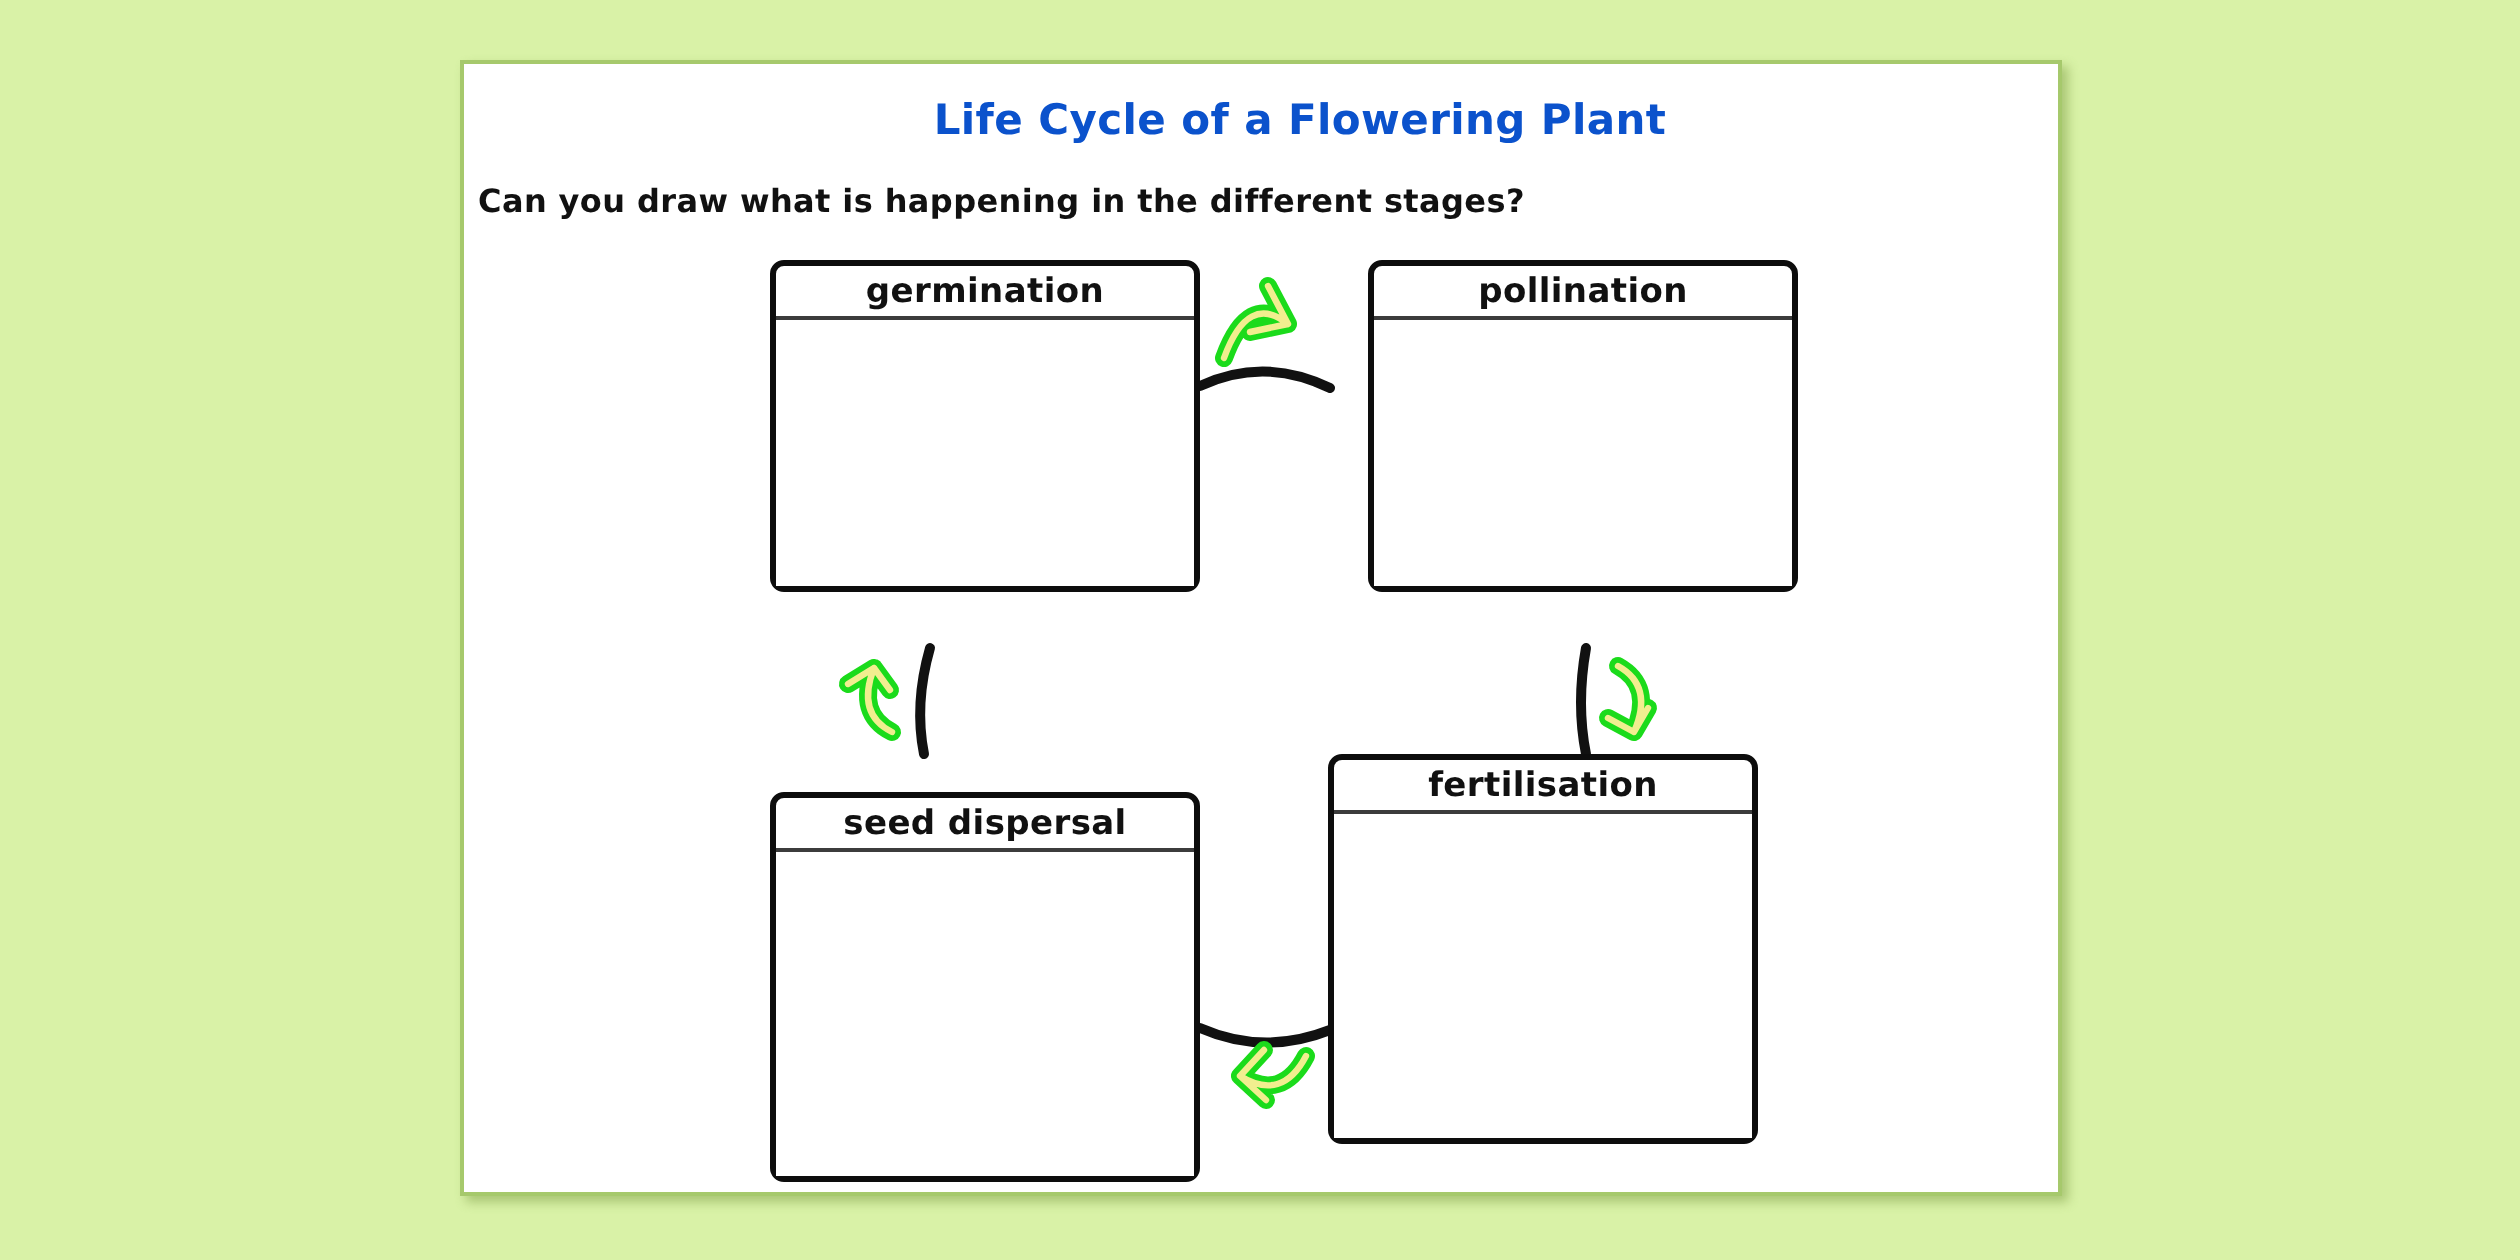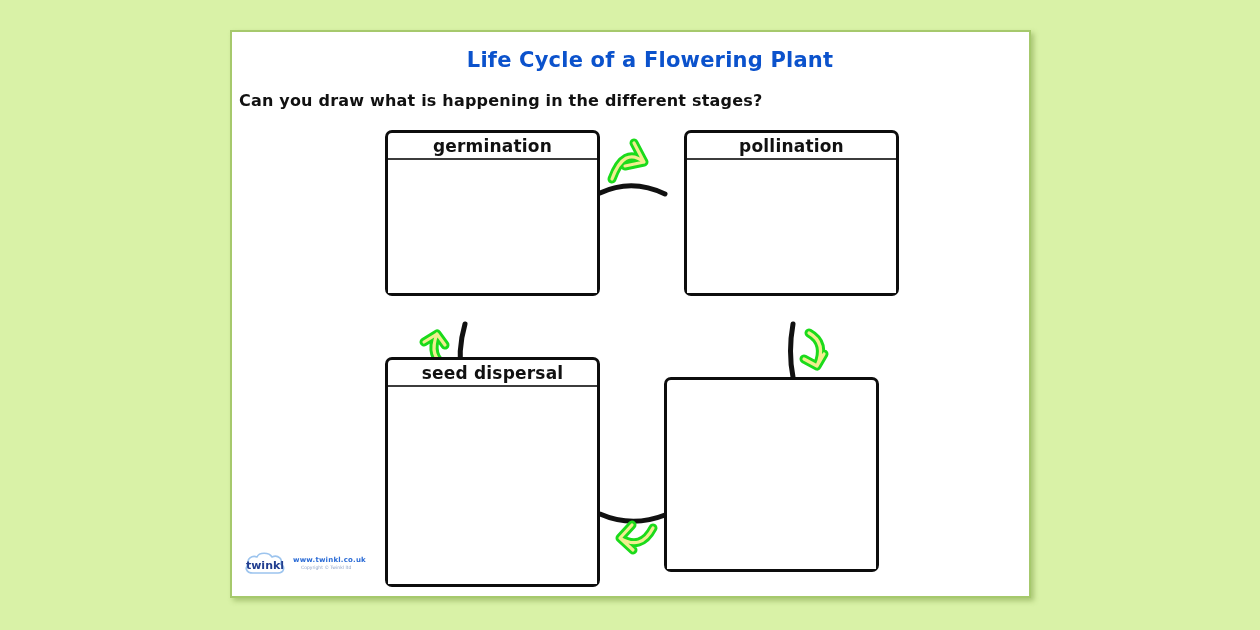--- a/index.html
+++ b/index.html
@@ -116,6 +116,7 @@
   </div>
 
   <div class="stage br">
+    <div class="hdr">fertilisation</div>
     <div class="draw"></div>
   </div>
 

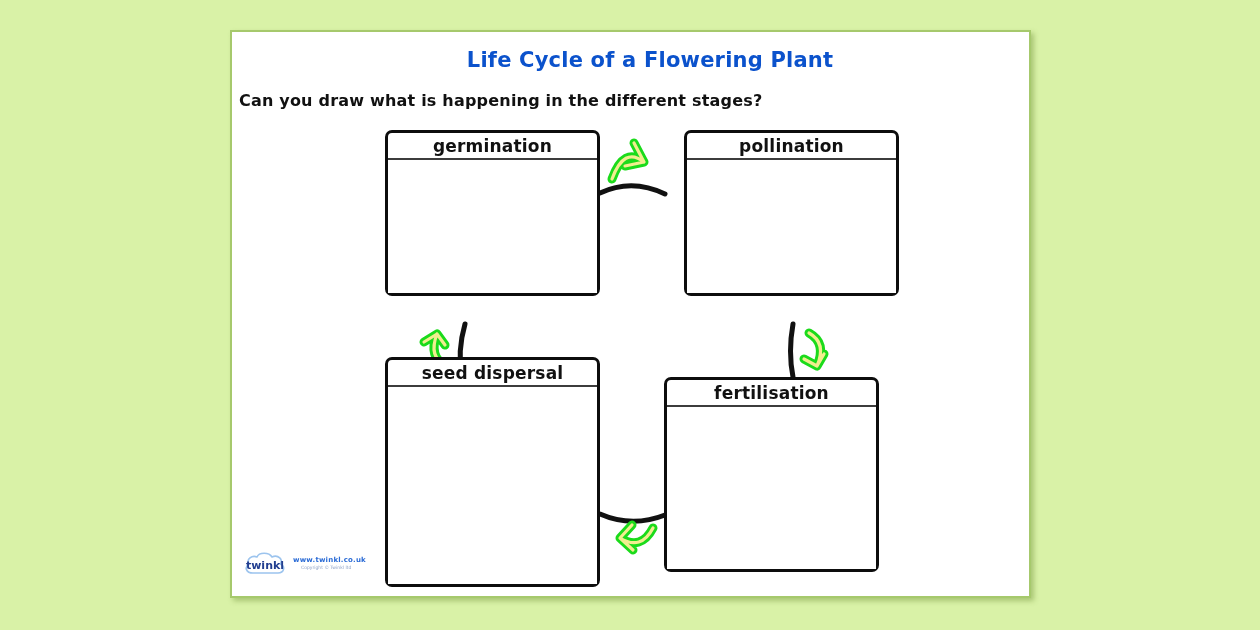--- a/index.html
+++ b/index.html
@@ -38,7 +38,7 @@
   }
   .stage.tl{left:153px;top:98px;}
   .stage.tr{left:432px;top:98px;margin-left:20px;}
-  .stage.bl{left:153px;top:325px;height:230px;}
+  .stage.bl{left:153px;top:364px;height:195px;}
   .stage.br{left:432px;top:345px;height:195px;}
   .stage .hdr{
     height:25px;

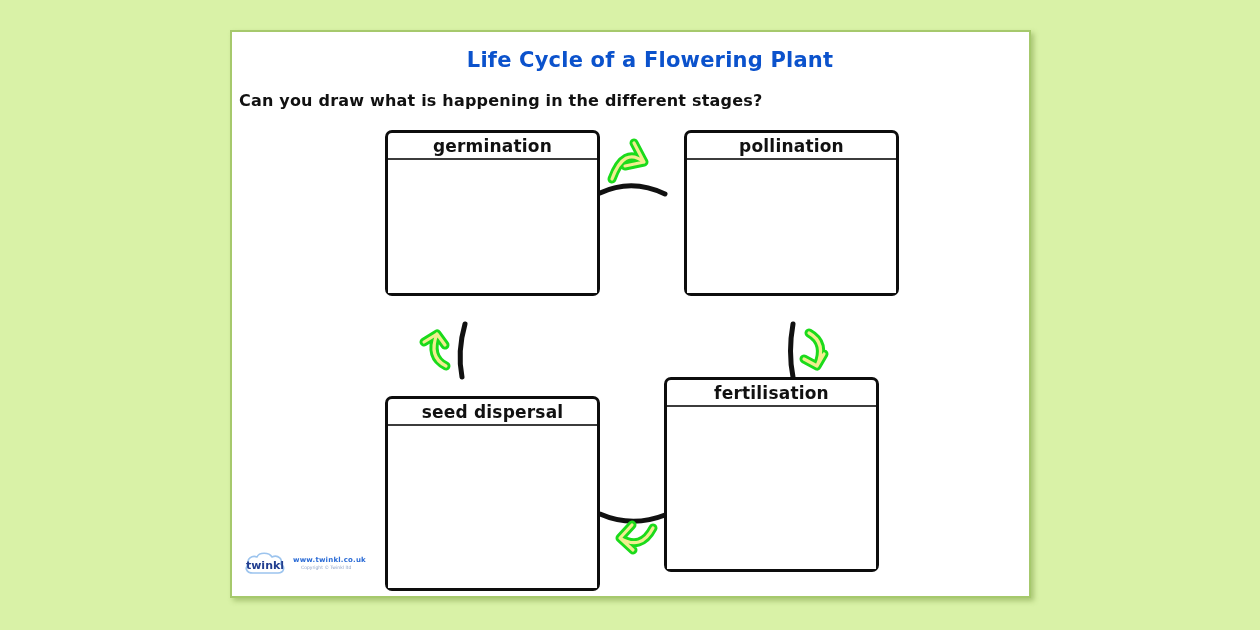--- a/index.html
+++ b/index.html
@@ -120,16 +120,6 @@
     <div class="draw"></div>
   </div>
 
-  <div class="logo">
-    <svg width="46" height="30" viewBox="0 0 46 30">
-      <path d="M11 23 C4 23 2 17 7 14 C4 9 10 5 15 7 C17 2 27 2 30 7 C36 4 42 10 38 14 C44 16 42 23 36 23 Z" fill="#ffffff" stroke="#9cc4ee" stroke-width="1.6" stroke-linejoin="round"></path>
-      <text x="23" y="19" text-anchor="middle" font-size="11" font-weight="bold" fill="#233f90">twinkl</text>
-    </svg>
-    <div class="logo-texts">
-      <div class="site">www.twinkl.co.uk</div>
-      <div class="copy">Copyright © Twinkl ltd</div>
-    </div>
-  </div>
 
 </div>
 

